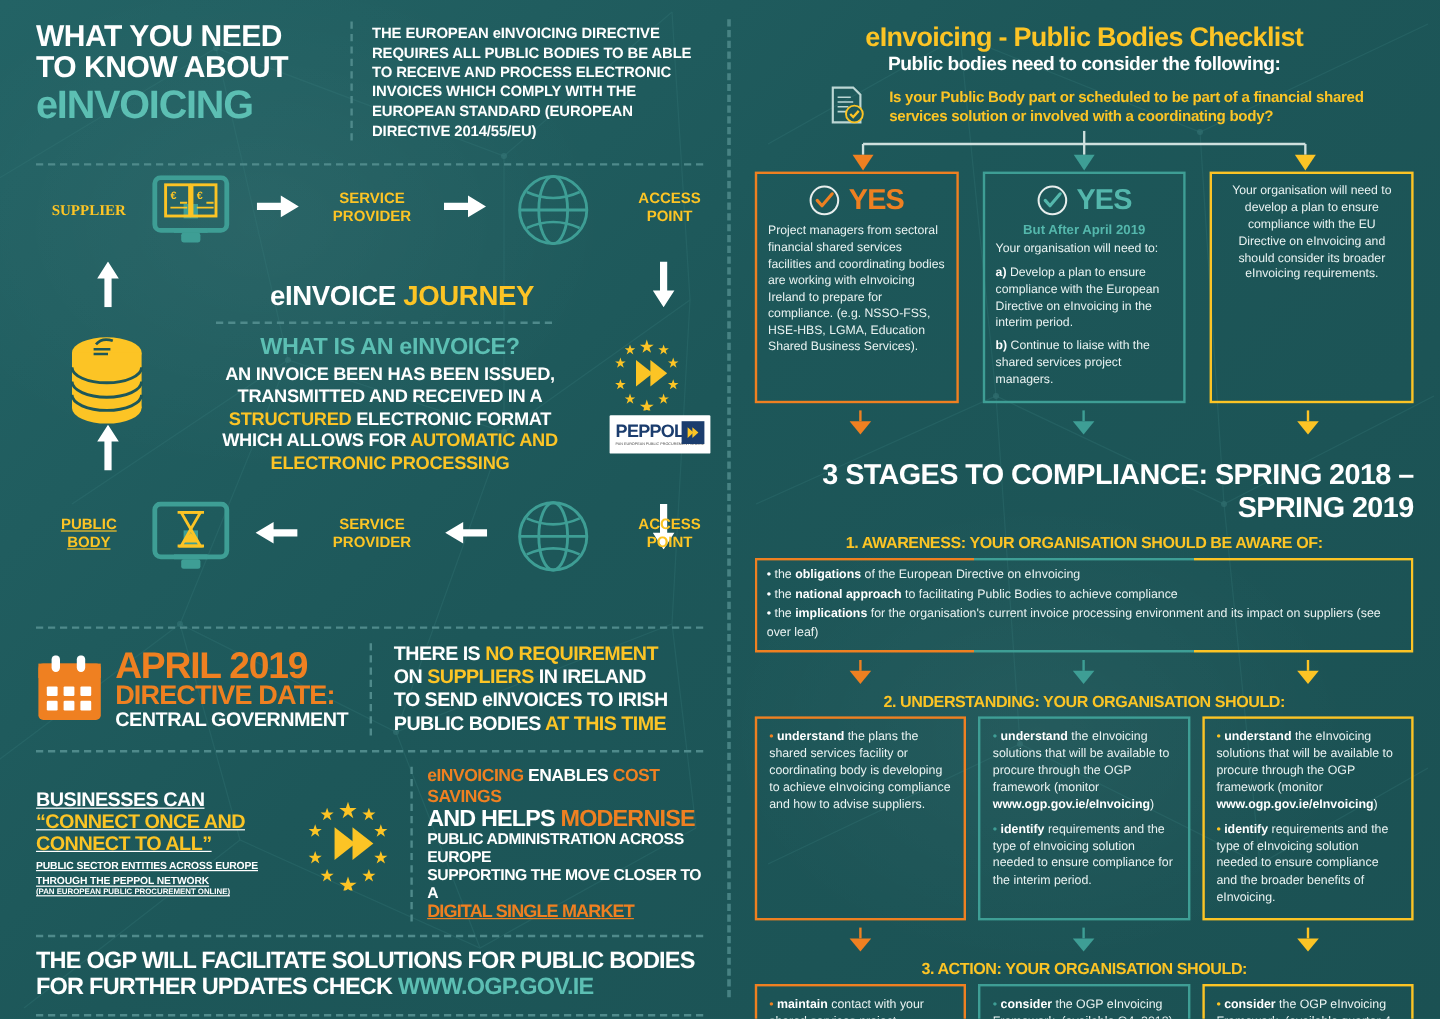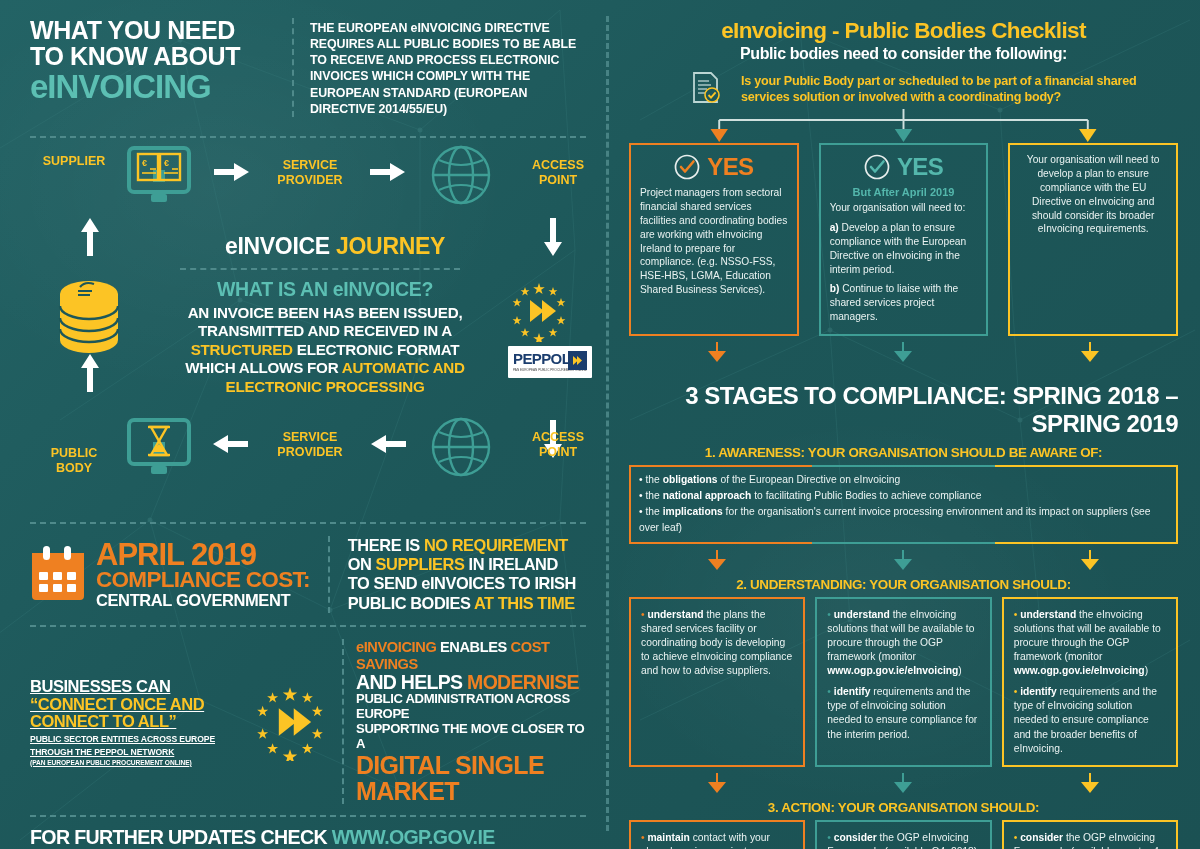--- a/index.html
+++ b/index.html
@@ -196,7 +196,7 @@
 
       <div class="journey">
 
-        <div class="jlabel" style="left:4px; top:16px; width:80px;">SUPPLIER</div>
+        <div class="jlabel" style="left:4px; top:30px; width:80px;font-family:Liberation Serif, serif;">SUPPLIER</div>
 
         <span style="position:absolute; left:95px; top:8px;">
           <svg width="74" height="62" viewBox="0 0 74 62">

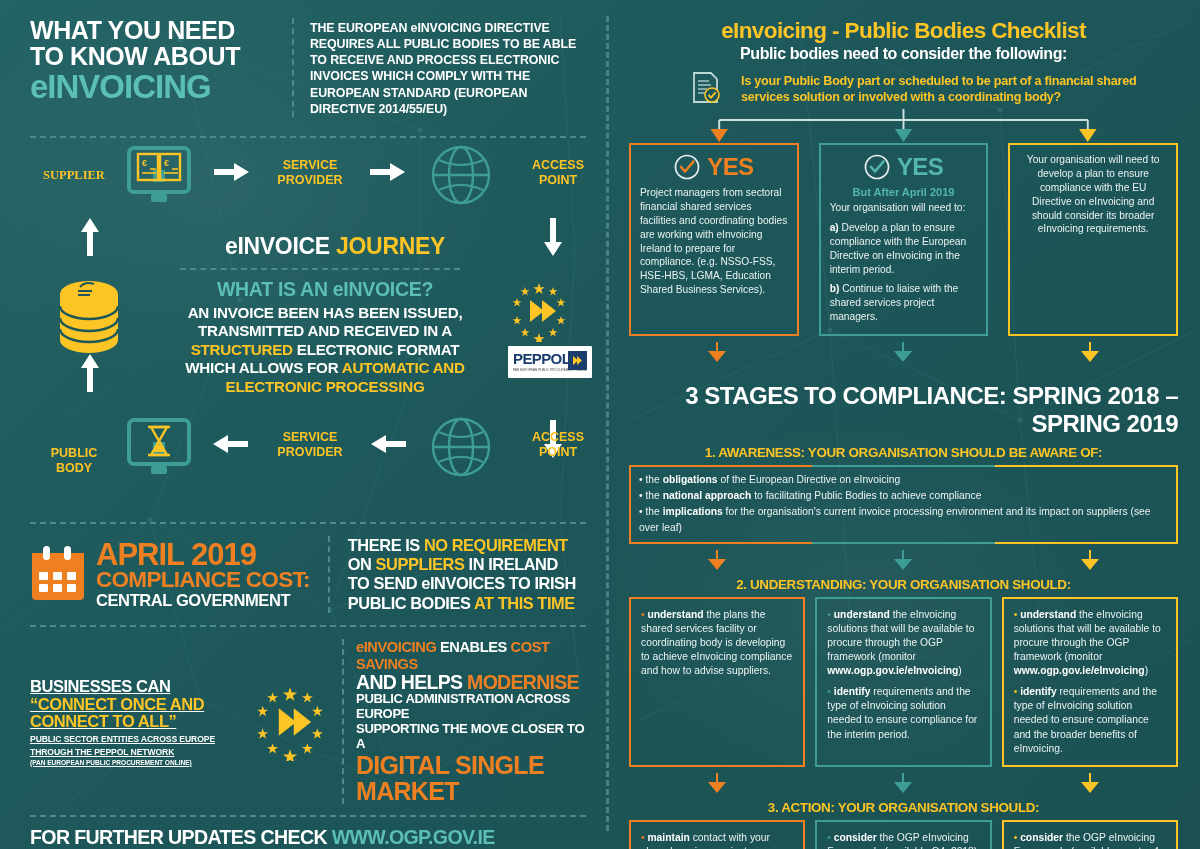--- a/index.html
+++ b/index.html
@@ -329,7 +329,7 @@
             </svg>
         </span>
 
-        <div class="jlabel" style="left:4px; top:308px; width:80px; white-space:pre-line;">PUBLIC
+        <div class="jlabel" style="left:4px; top:292px; width:80px; white-space:pre-line;text-decoration:underline;">PUBLIC
 BODY</div>
 
         <span style="position:absolute; left:95px; top:280px;">

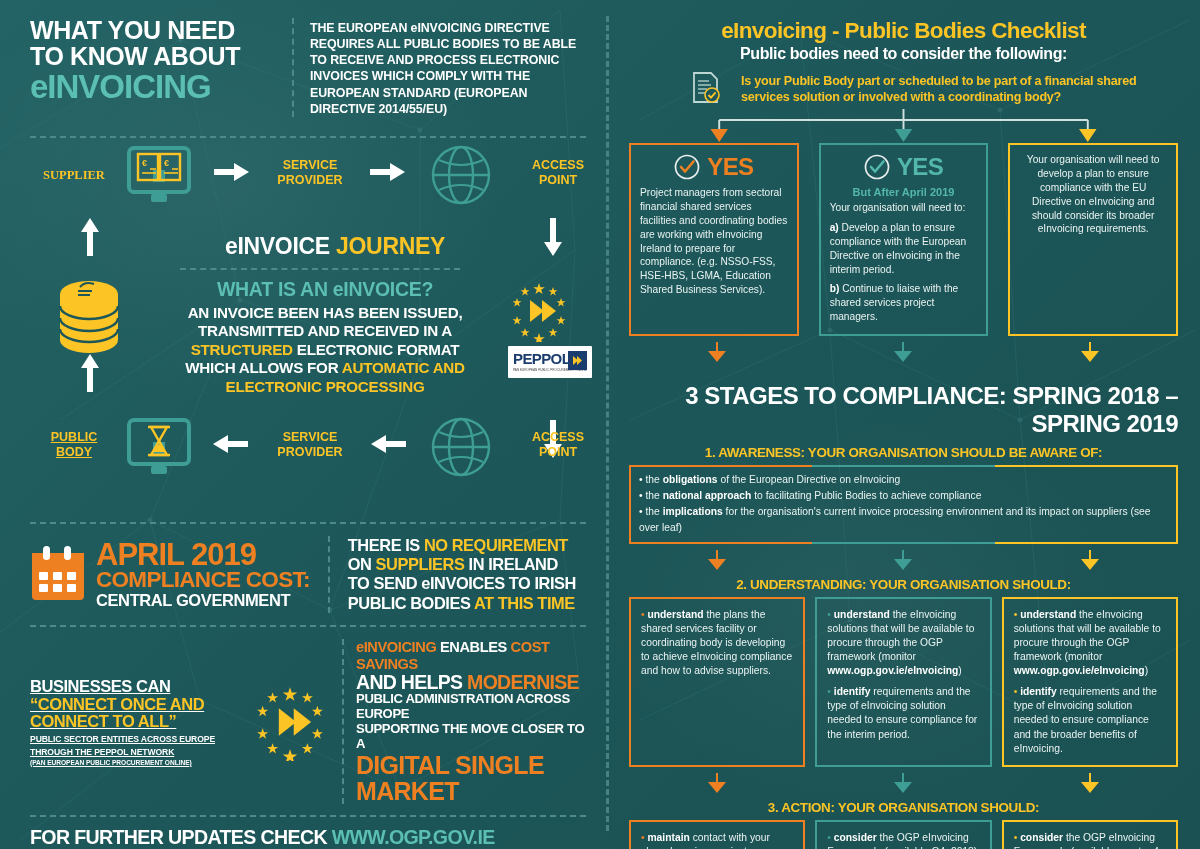--- a/index.html
+++ b/index.html
@@ -397,7 +397,7 @@
         </span>
         <div class="aprtext">
           <div class="apr-1">APRIL 2019</div>
-          <div class="apr-2">COMPLIANCE COST:</div>
+          <div class="apr-2">DIRECTIVE DATE:</div>
           <div class="apr-3">CENTRAL GOVERNMENT</div>
         </div>
         <div class="aprdash"></div>

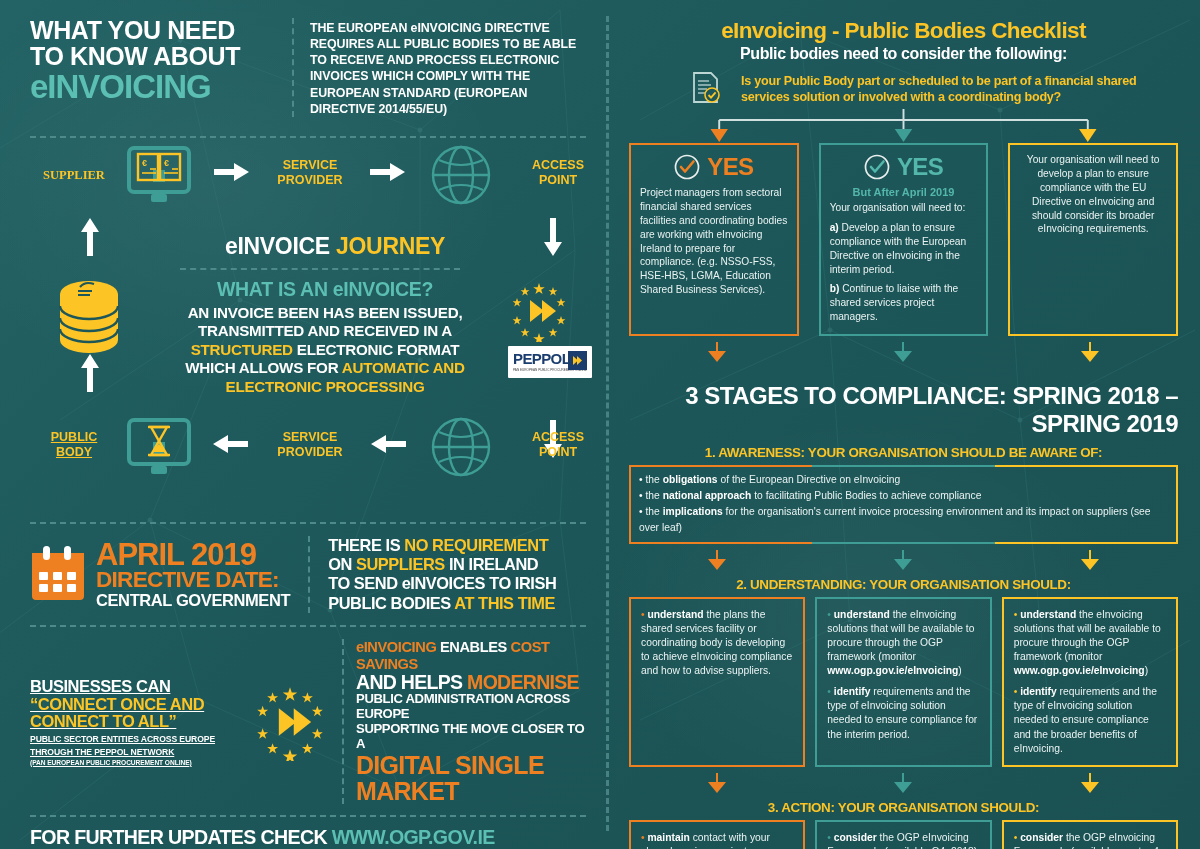--- a/index.html
+++ b/index.html
@@ -78,7 +78,7 @@
   .br2 { font-size:19.5px; font-weight:bold; letter-spacing:-.7px; line-height:1.04;}
   .br2 .o { color:#ef8021;}
   .br3 { font-size:13.1px; font-weight:bold; letter-spacing:-.35px; line-height:1.14;}
-  .br4 { font-size:25px; font-weight:bold; color:#ef8021; letter-spacing:-.7px; line-height:1.05;}
+  .br4 { font-size:15px; font-weight:bold; color:#ef8021; letter-spacing:-.7px; line-height:1.05;text-decoration:underline;}
 
   
   .ogpwrap { border-top:2px dashed #4f8a8b; border-bottom:2px dashed #4f8a8b; margin-top:11px; padding:10px 0 11px;}

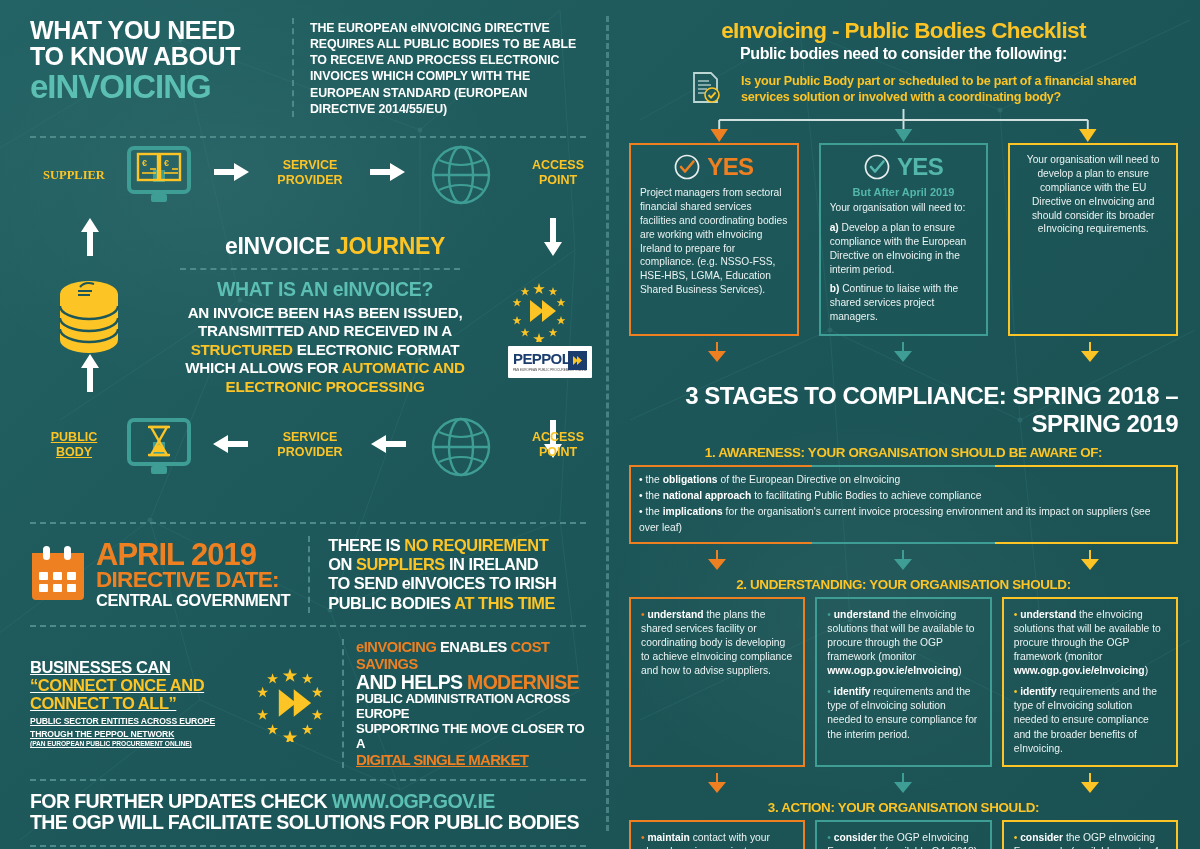--- a/index.html
+++ b/index.html
@@ -451,10 +451,10 @@
       </div>
 
       <div class="ogpwrap">
+        <div class="ogp1">THE OGP WILL FACILITATE SOLUTIONS FOR PUBLIC BODIES</div>
         <div class="ogp1">
           <span>FOR FURTHER UPDATES CHECK </span><span class="t">WWW.OGP.GOV.IE</span>
         </div>
-        <div class="ogp1">THE OGP WILL FACILITATE SOLUTIONS FOR PUBLIC BODIES</div>
       </div>
 
     </div>

